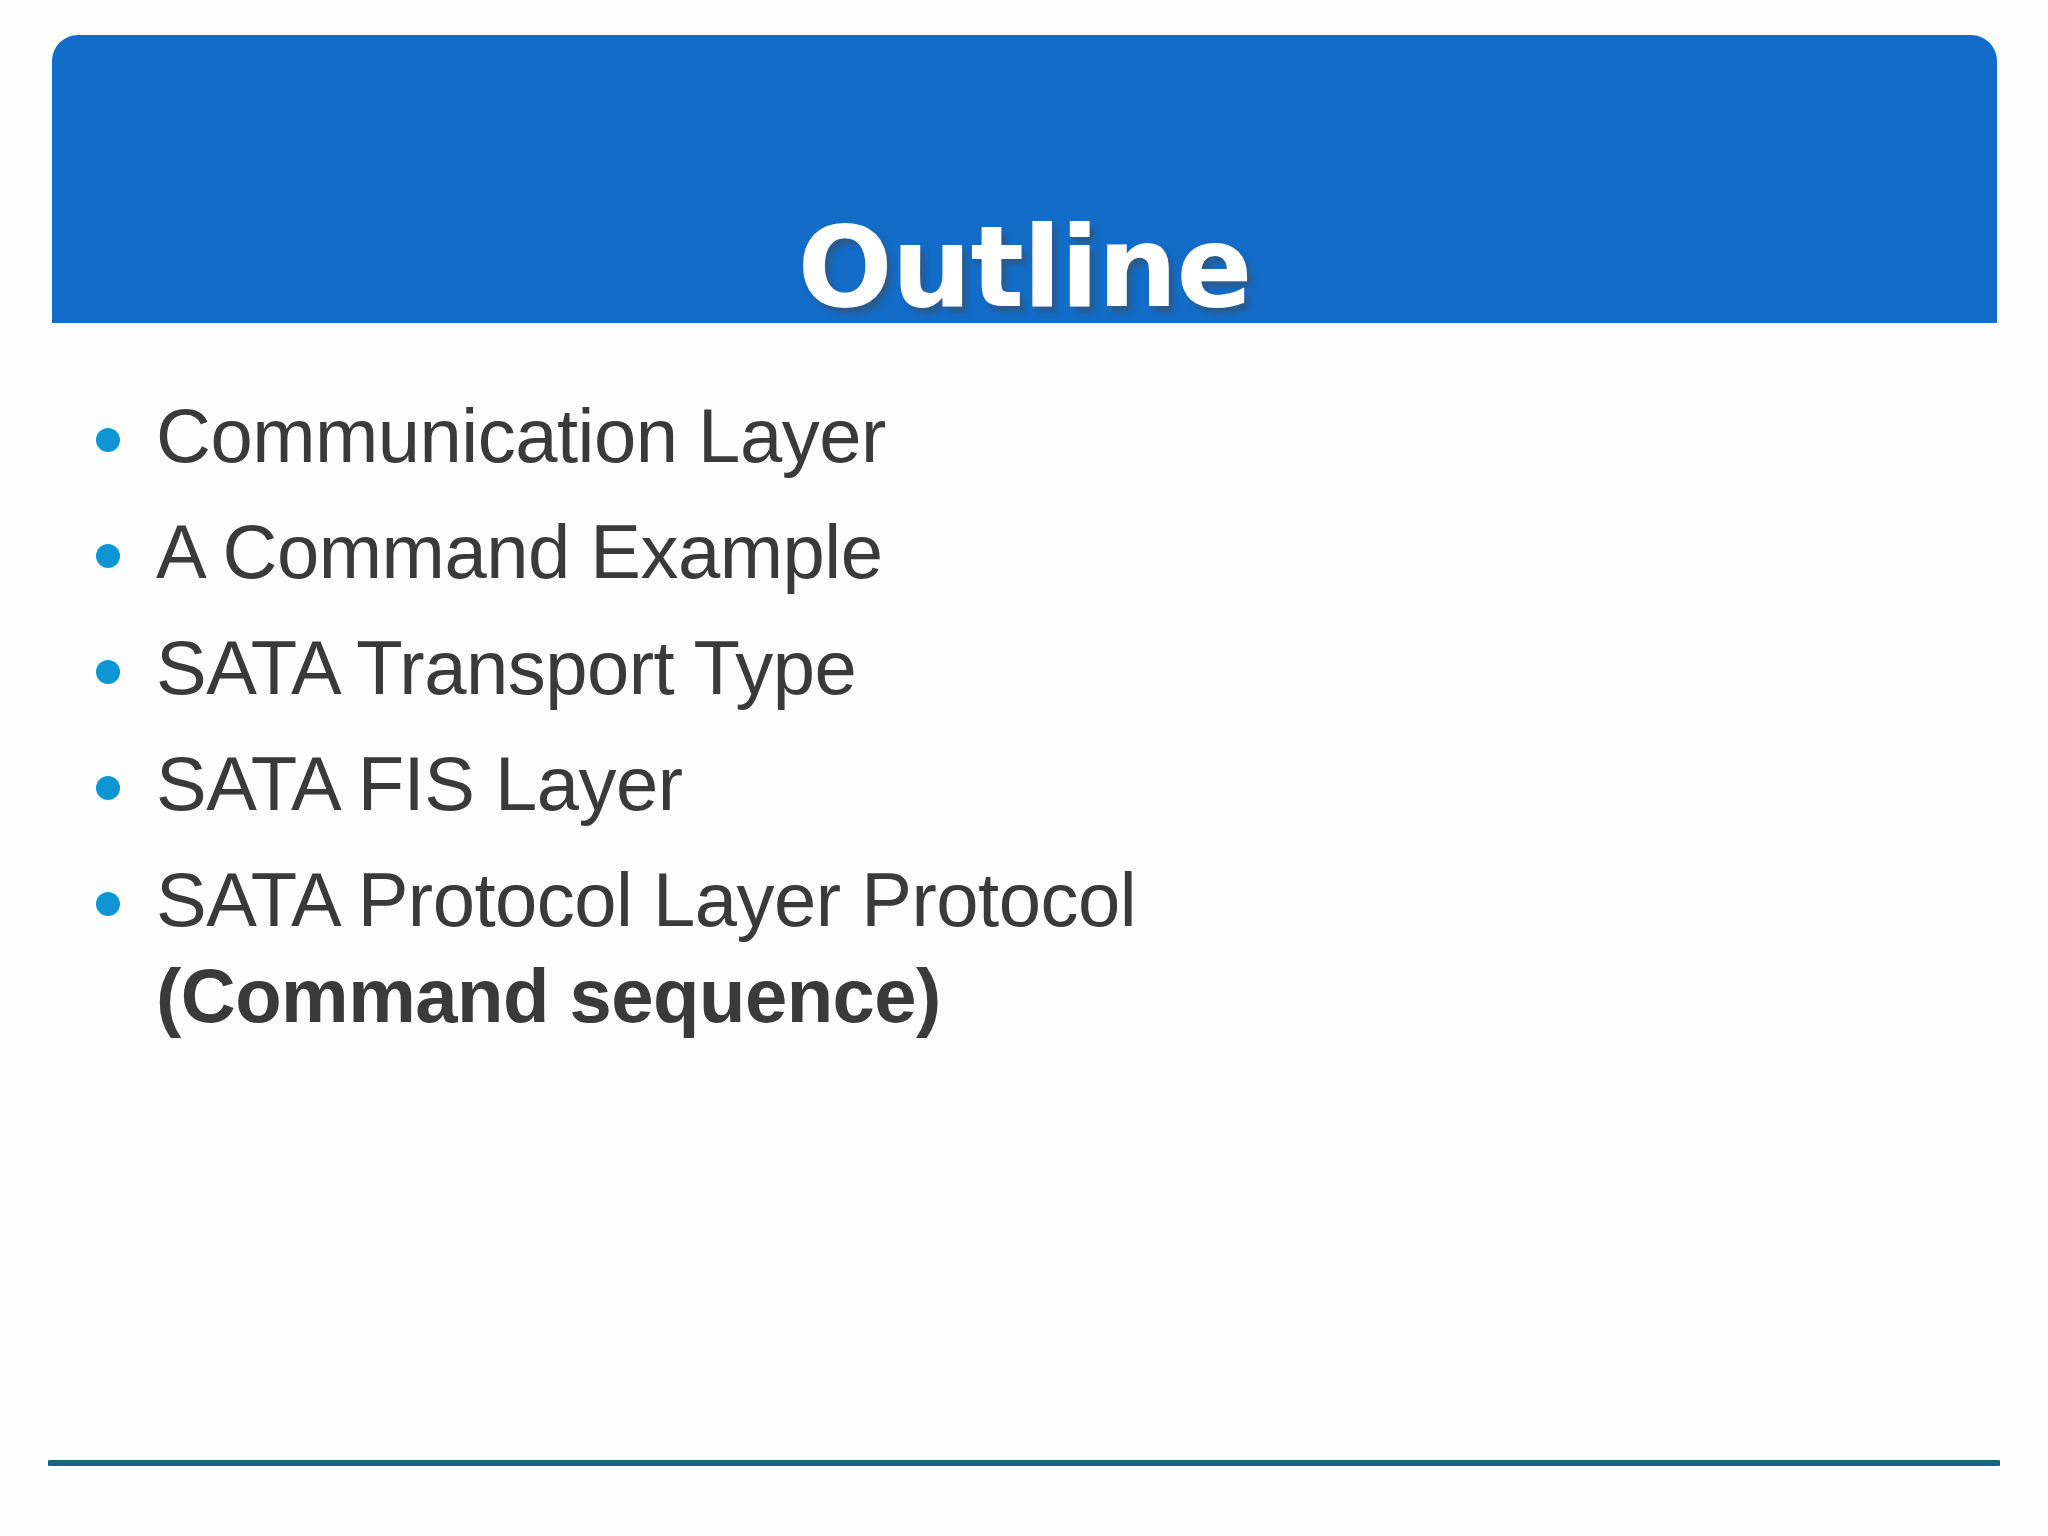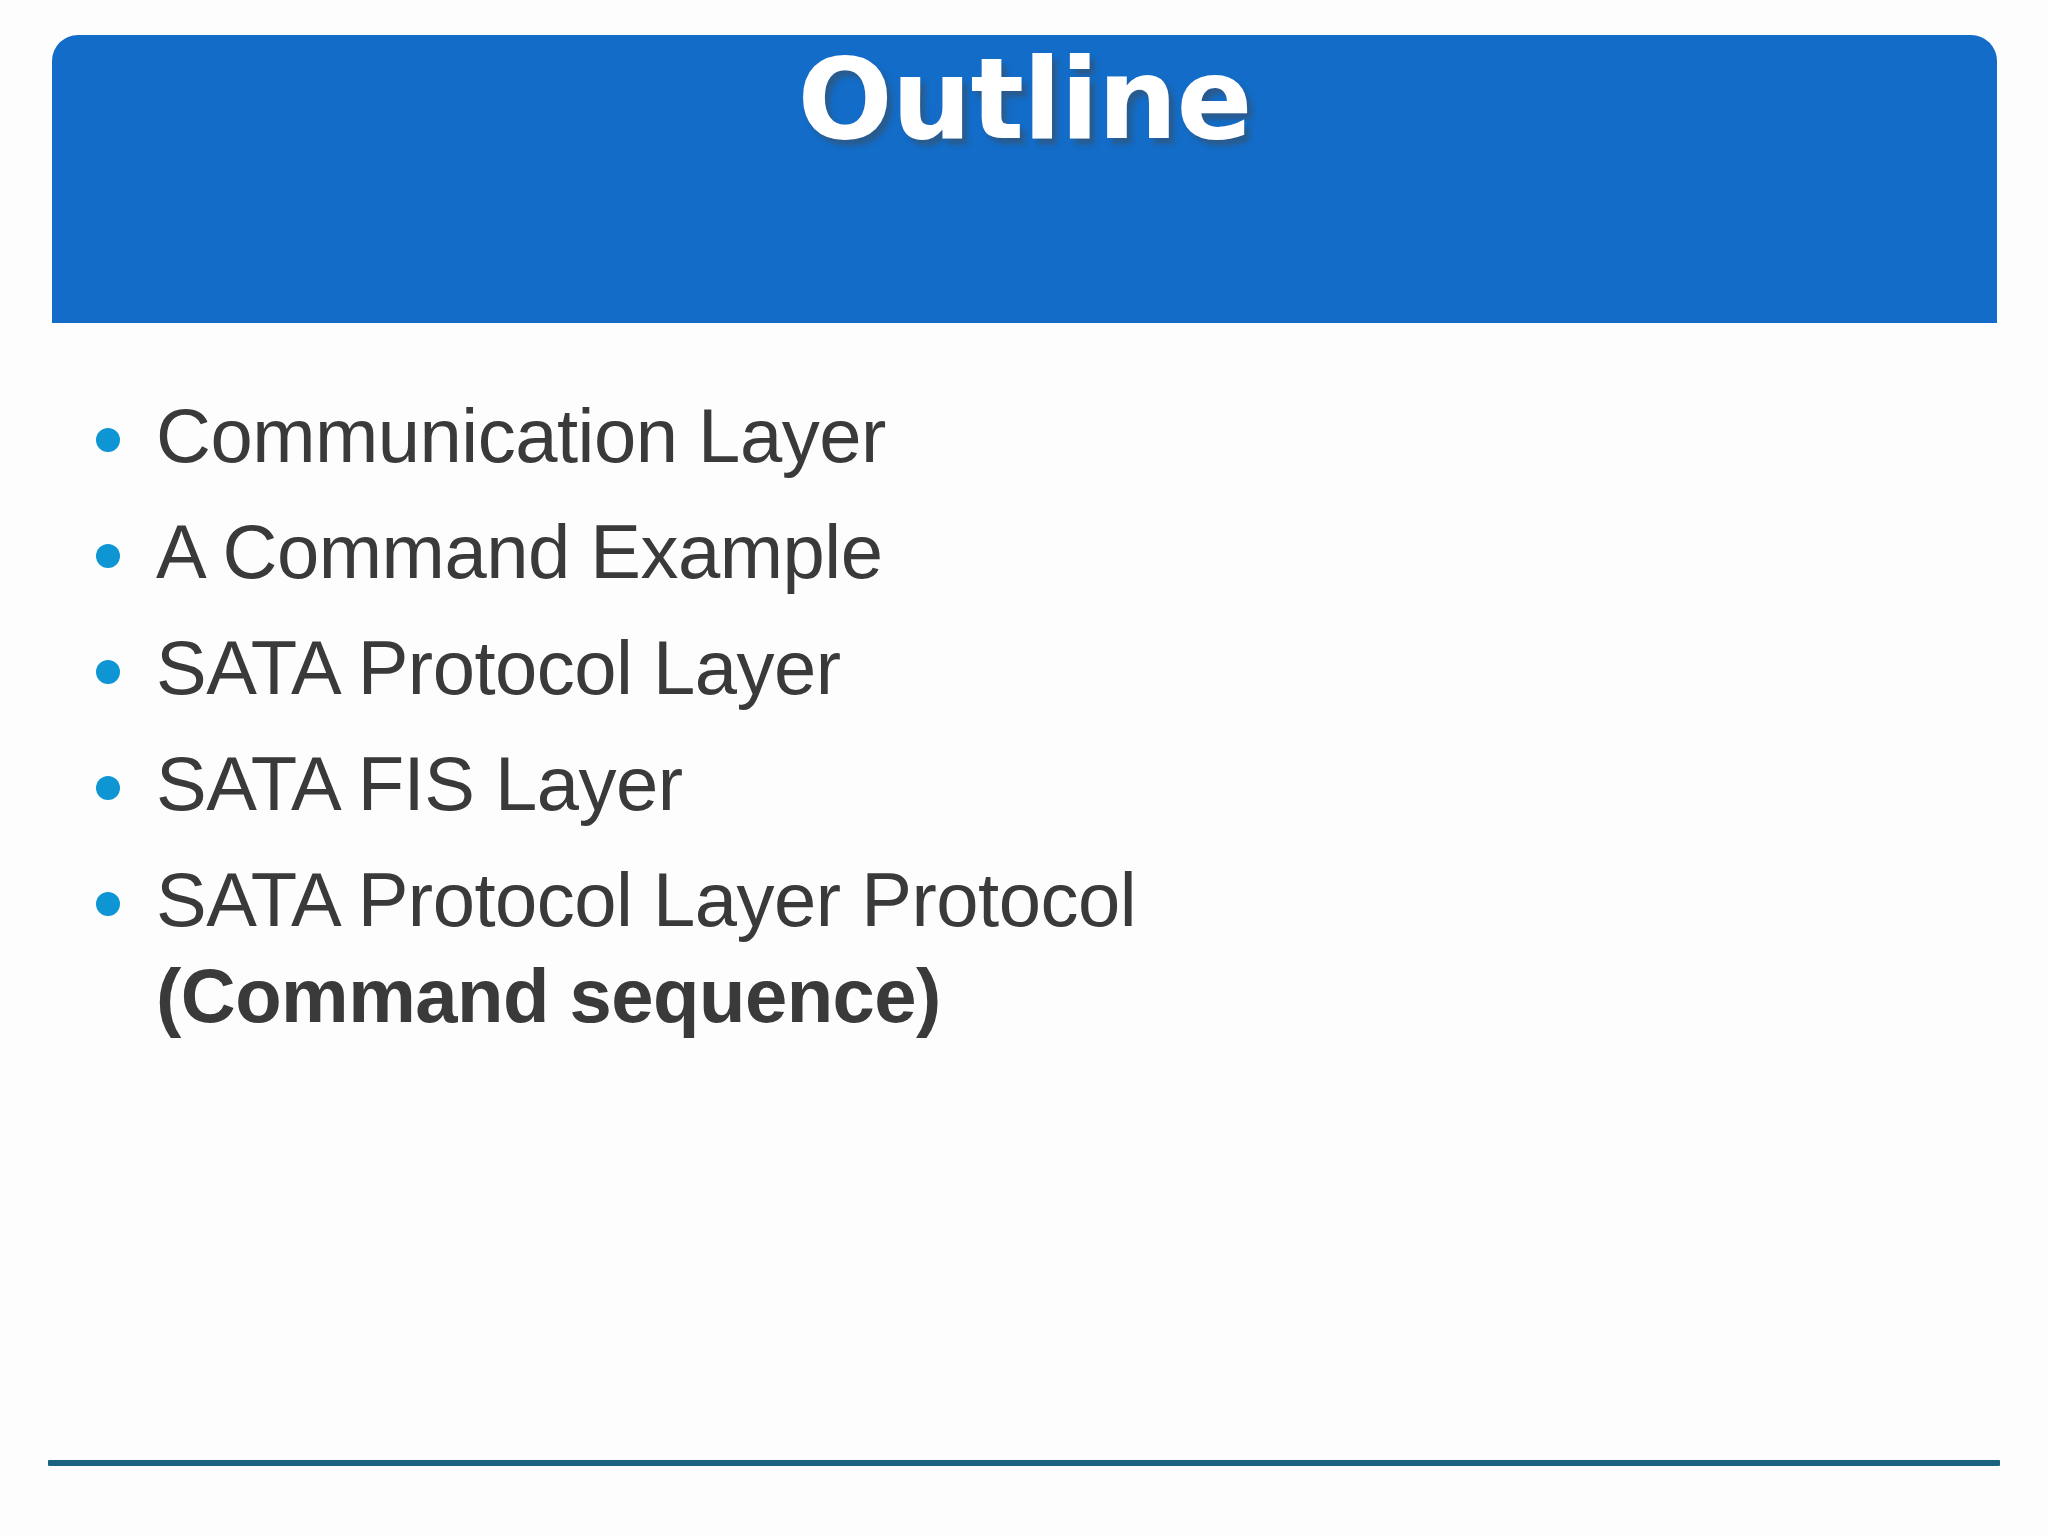--- a/index.html
+++ b/index.html
@@ -36,7 +36,7 @@
     border-bottom-left-radius: 0;
     border-bottom-right-radius: 0;
     display: flex;
-    align-items: flex-start;
+    align-items: flex-end;
     justify-content: center;
     box-sizing: border-box;
   }

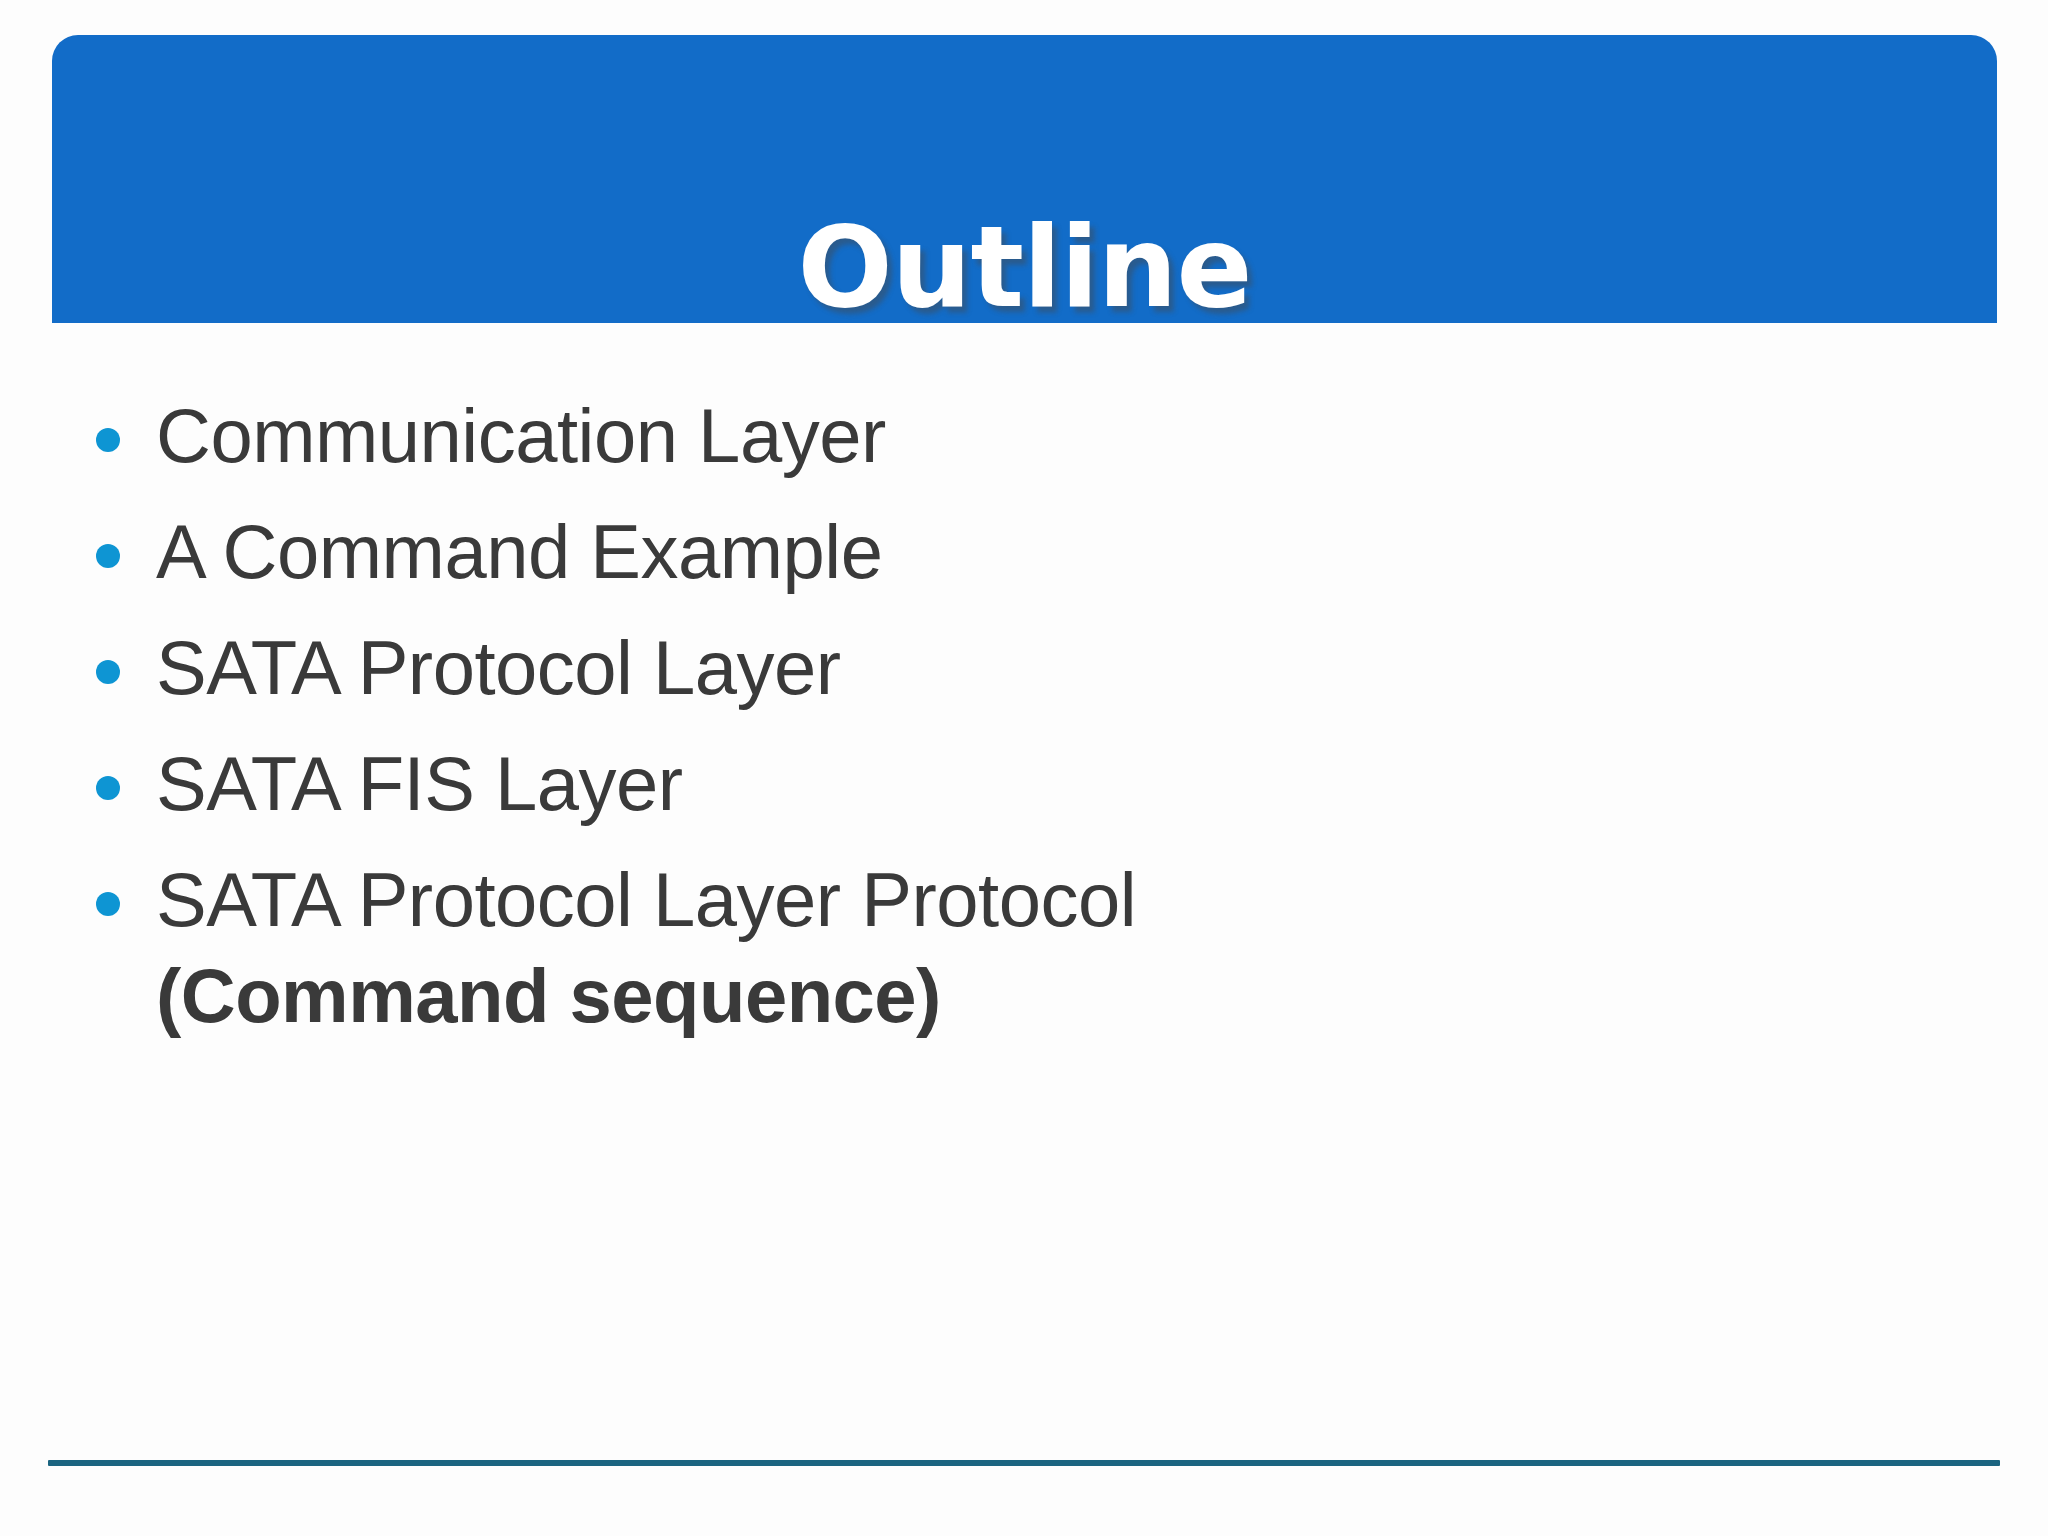--- a/index.html
+++ b/index.html
@@ -131,7 +131,7 @@
 
     <li class="bullet-item">
       <span class="bullet-dot"></span>
-      <span class="bullet-text">SATA Protocol Layer</span>
+      <span class="bullet-text">SATA Transport Type</span>
     </li>
 
     <li class="bullet-item">

